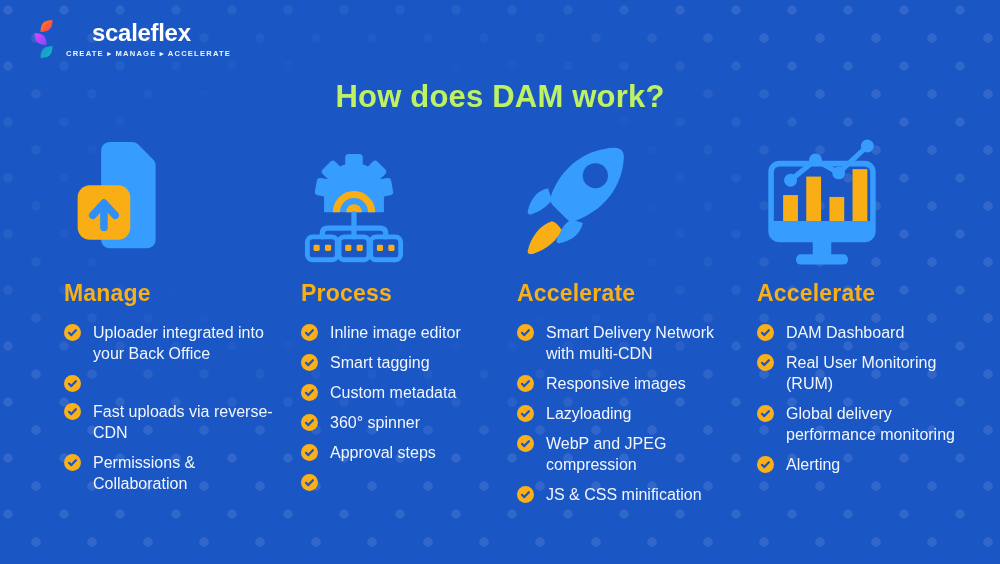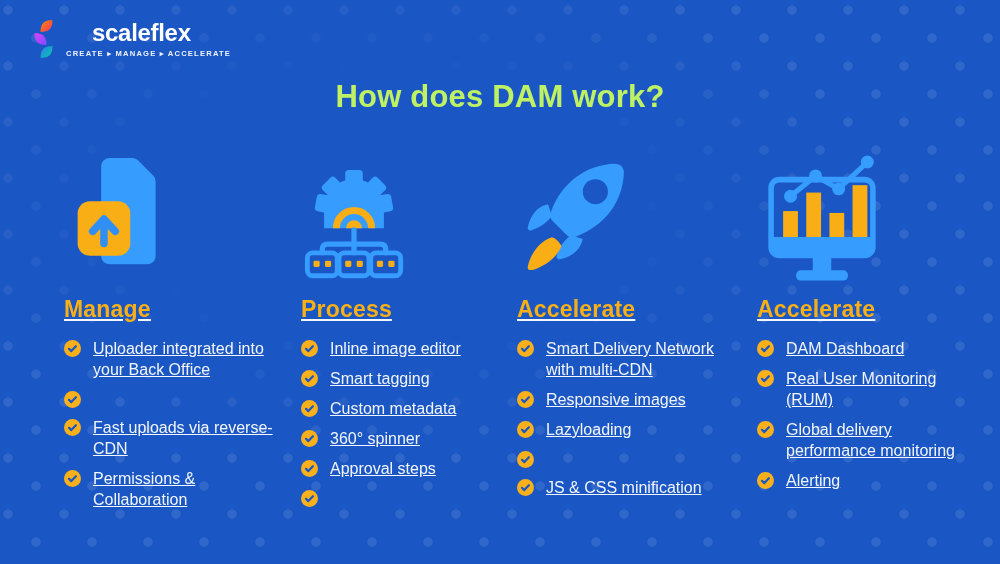--- a/index.html
+++ b/index.html
@@ -29,7 +29,7 @@
     position:absolute; left:0; right:0; top:79px;
     text-align:center; font-size:31px; font-weight:700; color:#bef264; letter-spacing:0.2px;
   }
-  .col { position:absolute; top:148px;text-decoration:underline; }
+  .col { position:absolute; top:132px; }
   .col-1 { left:64px;  width:228px; }
   .col-2 { left:301px; width:218px; }
   .col-3 { left:517px; width:228px; }

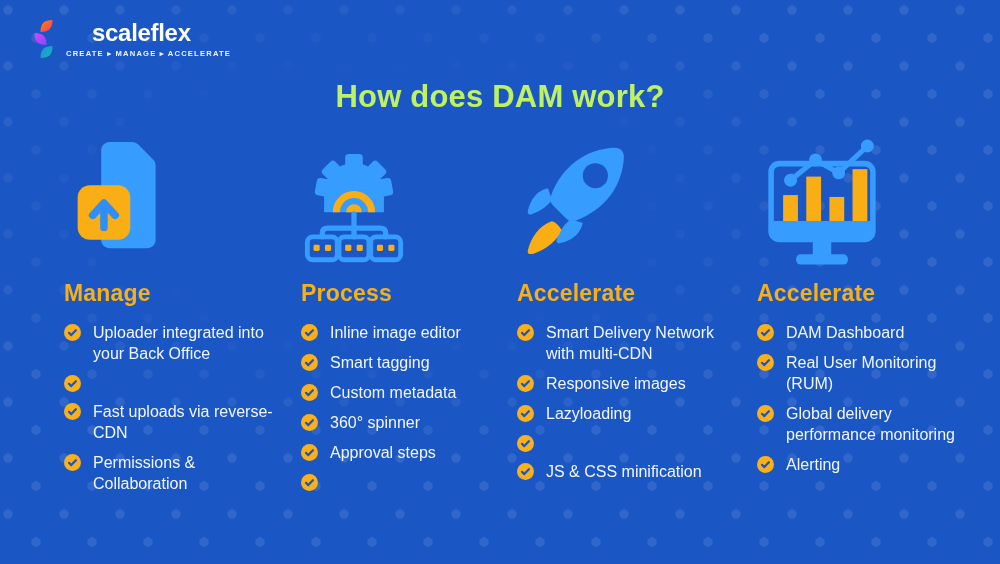--- a/index.html
+++ b/index.html
@@ -235,6 +235,7 @@
           <circle cx="8.5" cy="8.5" r="8.5" fill="#F9B01B"></circle>
           <path d="M5,8.8 l2.3,2.3 l4.6,-4.9" fill="none" stroke="#1A56C4" stroke-width="2.2" stroke-linecap="round" stroke-linejoin="round"></path>
         </svg>
+        <span>WebP and JPEG compression</span>
       </li>
     <li>
         <svg class="check" viewBox="0 0 17 17">

